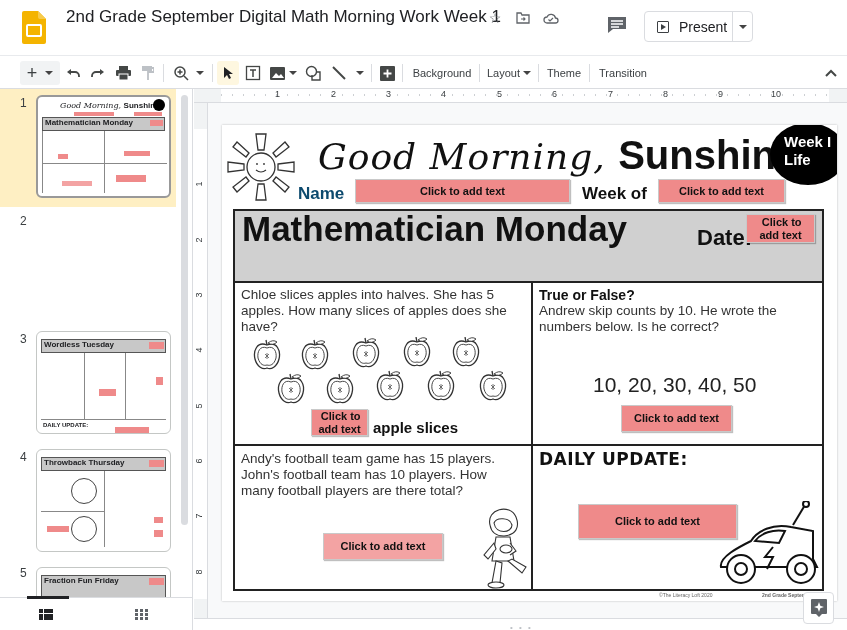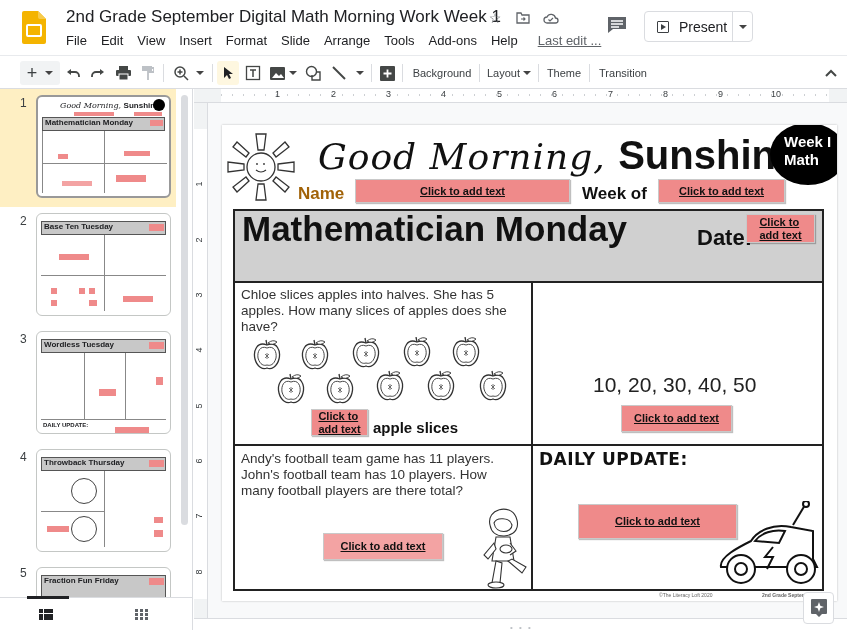--- a/index.html
+++ b/index.html
@@ -114,19 +114,6 @@
           </svg>
       </span>
     </div>
-    <div class="menubar">
-      <span>File</span>
-      <span>Edit</span>
-      <span>View</span>
-      <span>Insert</span>
-      <span>Format</span>
-      <span>Slide</span>
-      <span>Arrange</span>
-      <span>Tools</span>
-      <span>Add-ons</span>
-      <span>Help</span>
-      <span class="last-edit">Last edit ...</span>
-    </div>
     <svg class="comment-btn" viewBox="0 0 20 18">
       <path d="M1 1h18v12H6l-5 4z" fill="#5f6368"></path>
       <path d="M4 5h12M4 8h12M4 11h8" stroke="#fff" stroke-width="1.4"></path>

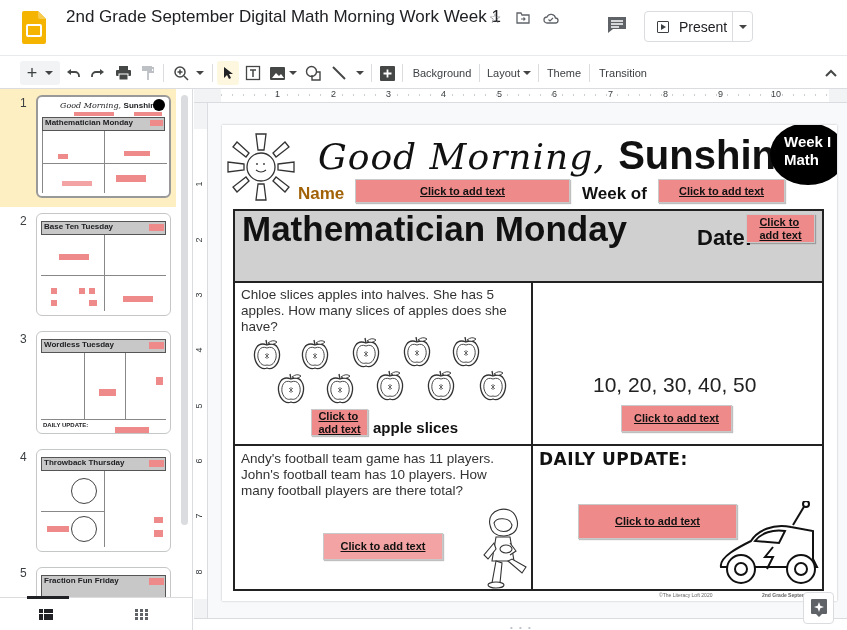--- a/index.html
+++ b/index.html
@@ -396,7 +396,7 @@
 
       <div class="week-badge">
         <div>Week I</div>
-        <div>Math</div>
+        <div>Life</div>
       </div>
 
       <div class="name-label">Name</div>

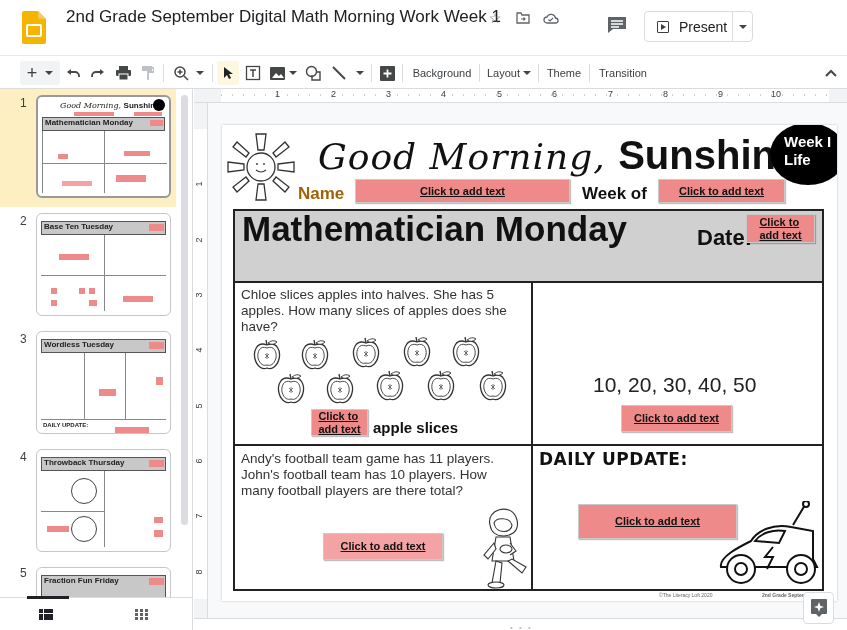--- a/index.html
+++ b/index.html
@@ -66,7 +66,7 @@
   .gm-title { position: absolute; left: 96px; top: 8px; font-family: "DejaVu Serif", serif; font-style: italic; font-size: 36px; color: #111; white-space: nowrap; letter-spacing: 1px; }
   .gm-title b { font-family: "Liberation Sans", sans-serif; font-style: normal; font-weight: bold; font-size: 40px; letter-spacing: 0; }
   .week-badge { position: absolute; left: 548px; top: -2px; width: 76px; height: 62px; background: #000; border-radius: 50%; color: #fff; font-weight: bold; font-size: 15px; line-height: 18px; padding-top: 10px; padding-left: 14px; }
-  .name-label { position: absolute; left: 76px; top: 59px; font-size: 17px; font-weight: bold; color: #a16207; }
+  .name-label { position: absolute; left: 76px; top: 59px; font-size: 17px; font-weight: bold; color: #0c4a6e; }
   .week-label { position: absolute; left: 360px; top: 59px; font-size: 17px; font-weight: bold; color: #111; }
   .pink-box { position: absolute; background: #ef8a8a; border: 1px solid #c9c9c9; box-shadow: 1px 1px 1px rgba(0,0,0,0.25); display: flex; align-items: center; justify-content: center; text-align: left; font-size: 11px; font-weight: bold; color: #111; line-height: 13px; text-decoration: underline; }
   .pink-box.light { background: #f3a3a3; }

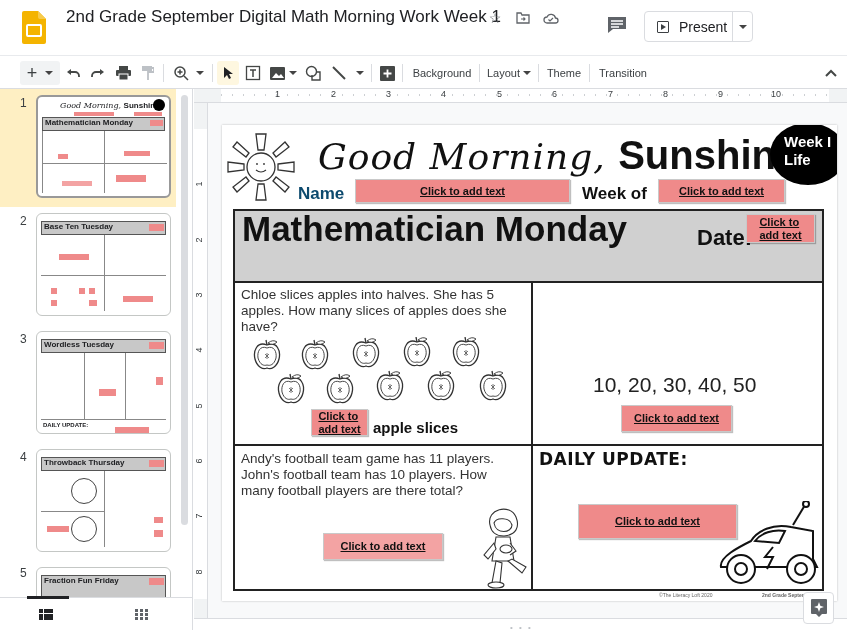--- a/index.html
+++ b/index.html
@@ -68,7 +68,7 @@
   .week-badge { position: absolute; left: 548px; top: -2px; width: 76px; height: 62px; background: #000; border-radius: 50%; color: #fff; font-weight: bold; font-size: 15px; line-height: 18px; padding-top: 10px; padding-left: 14px; }
   .name-label { position: absolute; left: 76px; top: 59px; font-size: 17px; font-weight: bold; color: #0c4a6e; }
   .week-label { position: absolute; left: 360px; top: 59px; font-size: 17px; font-weight: bold; color: #111; }
-  .pink-box { position: absolute; background: #ef8a8a; border: 1px solid #c9c9c9; box-shadow: 1px 1px 1px rgba(0,0,0,0.25); display: flex; align-items: center; justify-content: center; text-align: left; font-size: 11px; font-weight: bold; color: #111; line-height: 13px; text-decoration: underline; }
+  .pink-box { position: absolute; background: #ef8a8a; border: 1px solid #c9c9c9; box-shadow: 1px 1px 1px rgba(0,0,0,0.25); display: flex; align-items: center; justify-content: center; text-align: right; font-size: 11px; font-weight: bold; color: #111; line-height: 13px; }
   .pink-box.light { background: #f3a3a3; }
   .frame { position: absolute; left: 11px; top: 84px; width: 591px; height: 382px; border: 2px solid #222; }
   .mm-header { position: absolute; left: 0; top: 0; width: 587px; height: 72px; background: #d0d0d0; border-bottom: 2px solid #222; }

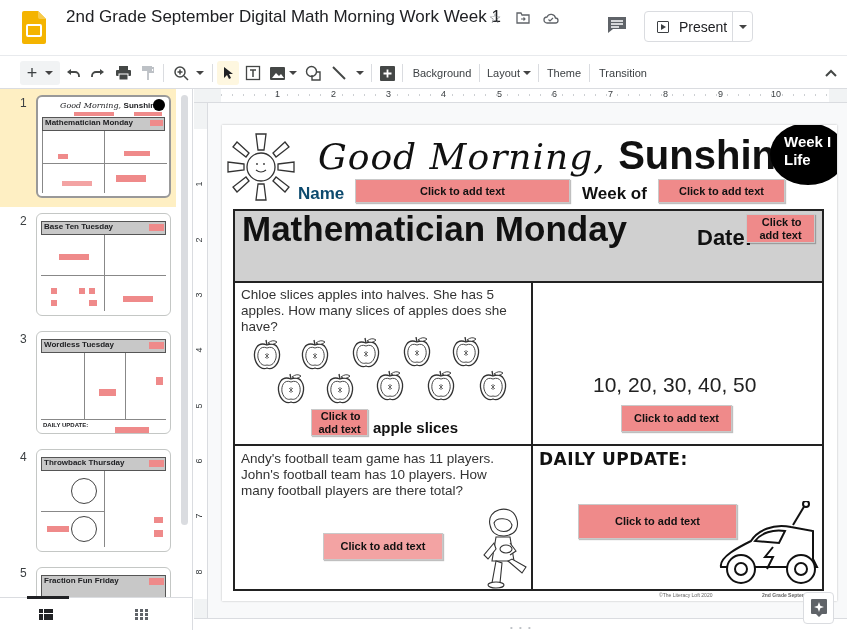--- a/index.html
+++ b/index.html
@@ -254,21 +254,6 @@
 
     <div class="slide-thumb-row" style="top:118px;height:118px;">
       <span class="slide-num" style="top:7px;">2</span>
-      <div class="thumb" style="top:6px;">
-        <div class="thumb-inner">
-          <div class="t-head" style="top:3px;height:14px;">Base Ten Tuesday</div>
-          <div class="t-red" style="left:108px;top:6px;width:15px;height:7px;"></div>
-          <div class="t-line" style="left:63px;top:17px;width:1px;height:76px;"></div>
-          <div class="t-line" style="left:0;top:57px;width:125px;height:1px;"></div>
-          <div class="t-red" style="left:18px;top:36px;width:30px;height:6px;"></div>
-          <div class="t-red" style="left:10px;top:70px;width:6px;height:6px;"></div>
-          <div class="t-red" style="left:38px;top:70px;width:6px;height:6px;"></div>
-          <div class="t-red" style="left:48px;top:70px;width:6px;height:6px;"></div>
-          <div class="t-red" style="left:10px;top:82px;width:6px;height:6px;"></div>
-          <div class="t-red" style="left:48px;top:82px;width:8px;height:6px;"></div>
-          <div class="t-red" style="left:82px;top:78px;width:30px;height:6px;"></div>
-        </div>
-      </div>
     </div>
 
     <div class="slide-thumb-row" style="top:236px;height:118px;">

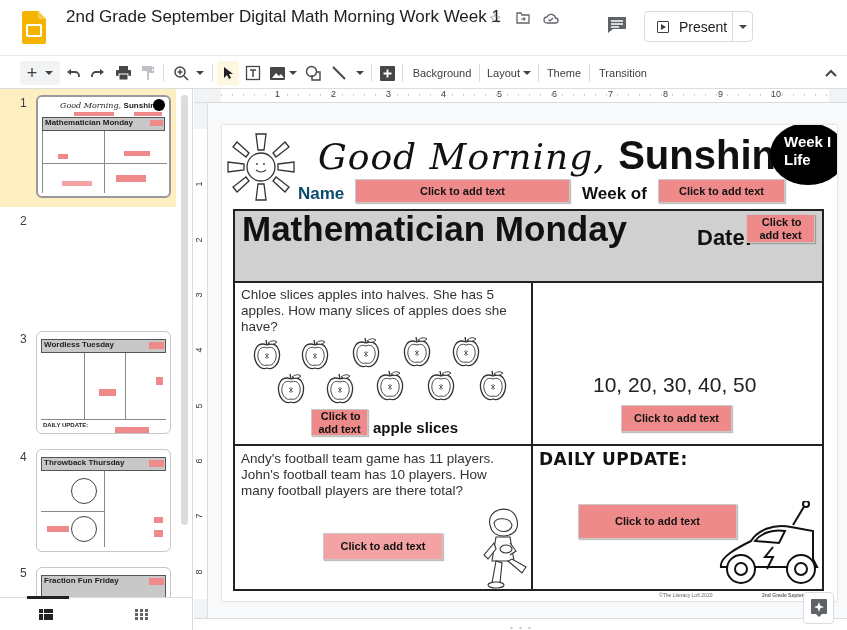--- a/index.html
+++ b/index.html
@@ -434,6 +434,10 @@
         </div>
         <div class="apple-slices">apple slices</div>
 
+        <div class="cell" style="left:304px;top:76px;width:282px;">
+          <div class="cell-head">True or False?</div>
+          <div class="cell-text">Andrew skip counts by 10. He wrote the numbers below. Is he correct?</div>
+        </div>
         <div class="numbers">10, 20, 30, 40, 50</div>
         <div class="pink-box" style="left:386px;top:194px;width:111px;height:27px;">Click to add text</div>
 

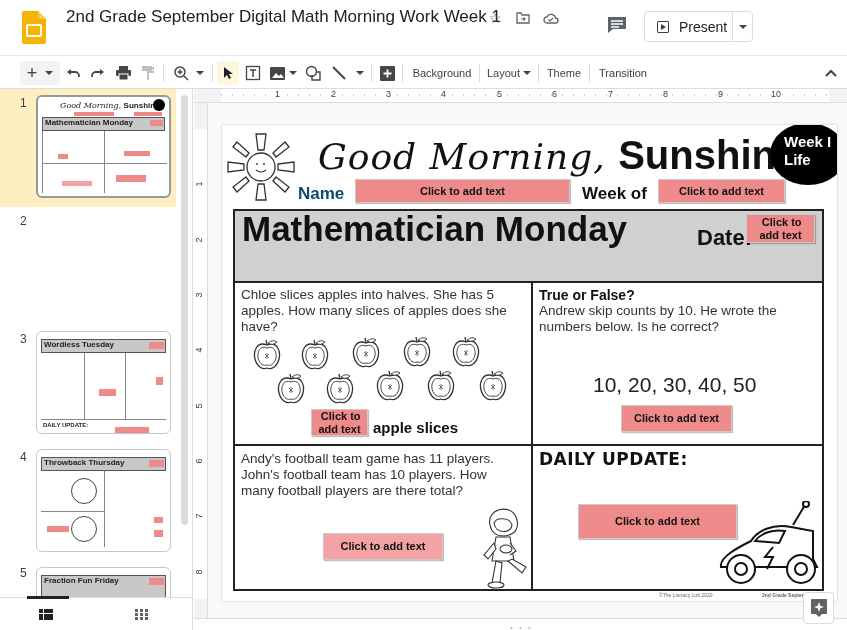--- a/index.html
+++ b/index.html
@@ -441,7 +441,7 @@
         <div class="numbers">10, 20, 30, 40, 50</div>
         <div class="pink-box" style="left:386px;top:194px;width:111px;height:27px;">Click to add text</div>
 
-        <div class="cell cell-text" style="left:6px;top:240px;width:280px;">Andy's football team game has 11 players. John's football team has 10 players. How many football players are there total?</div>
+        <div class="cell cell-text" style="left:6px;top:240px;width:280px;">Andy's football team game has 15 players. John's football team has 10 players. How many football players are there total?</div>
         <div class="pink-box light" style="left:88px;top:322px;width:120px;height:27px;">Click to add text</div>
         <svg style="position:absolute;left:245px;top:292px;" width="50" height="86">
           <g stroke="#333" stroke-width="1.1" fill="#fff">

